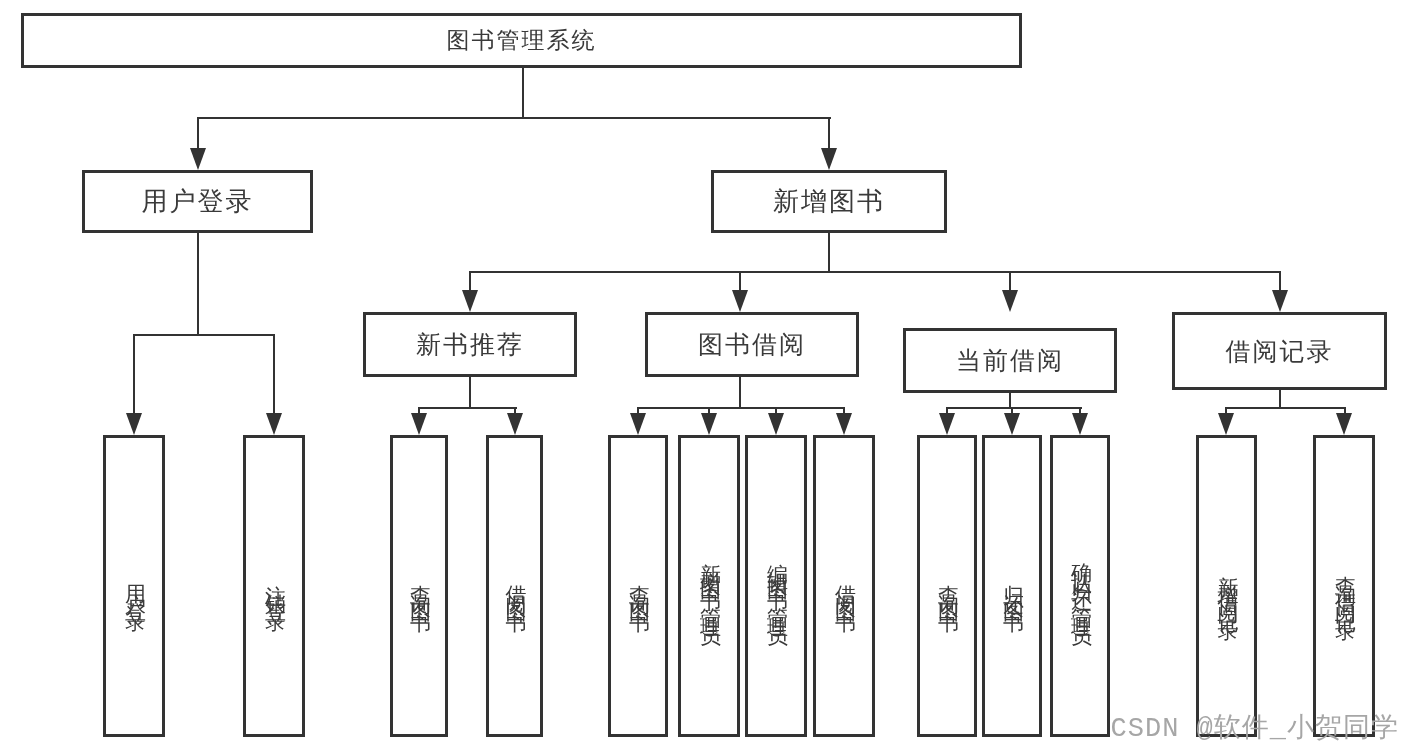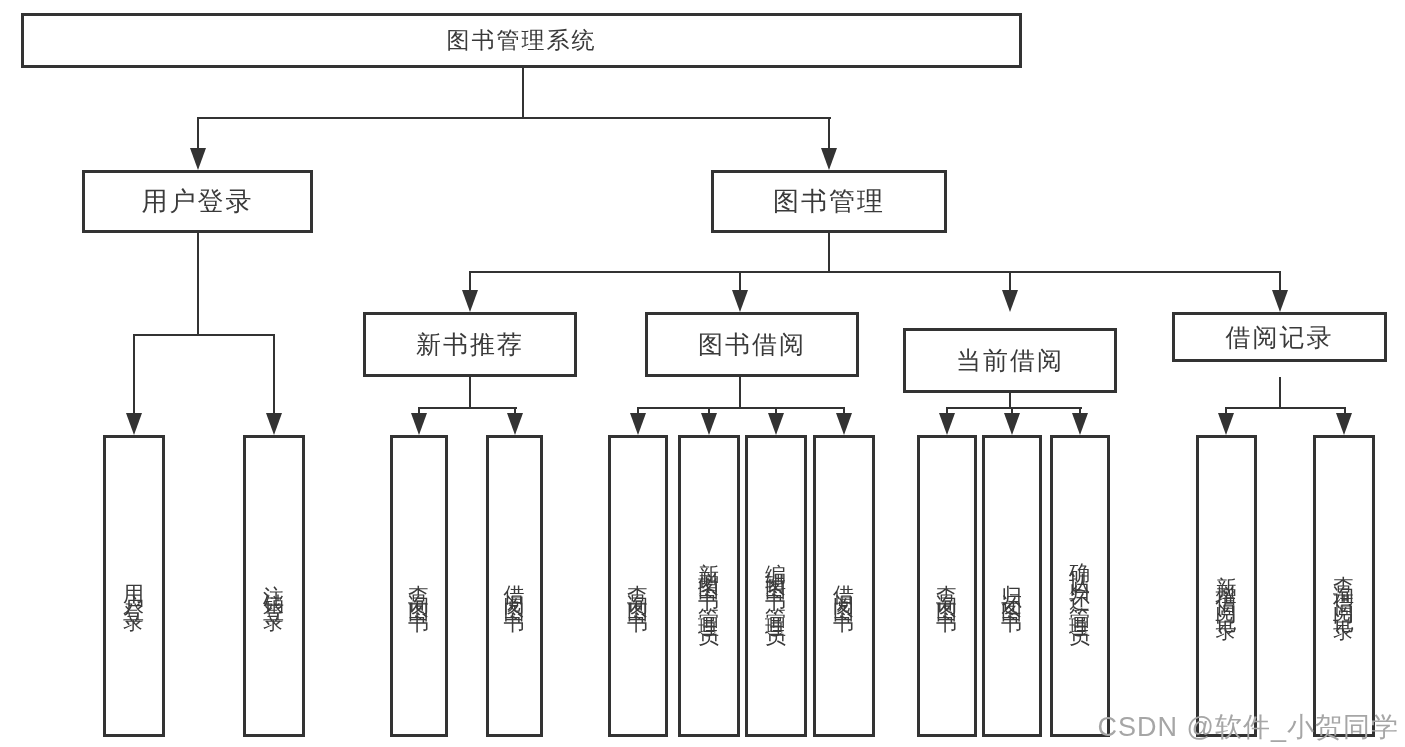--- a/index.html
+++ b/index.html
@@ -8,7 +8,7 @@
     width: 1405px;
     height: 747px;
     background: var(--bg, #ffffff);
-    font-family: Liberation Sans, sans-serif;
+    font-family: Liberation Mono, monospace;
     color: var(--text, #3a3a3a);
     overflow: hidden;
   }

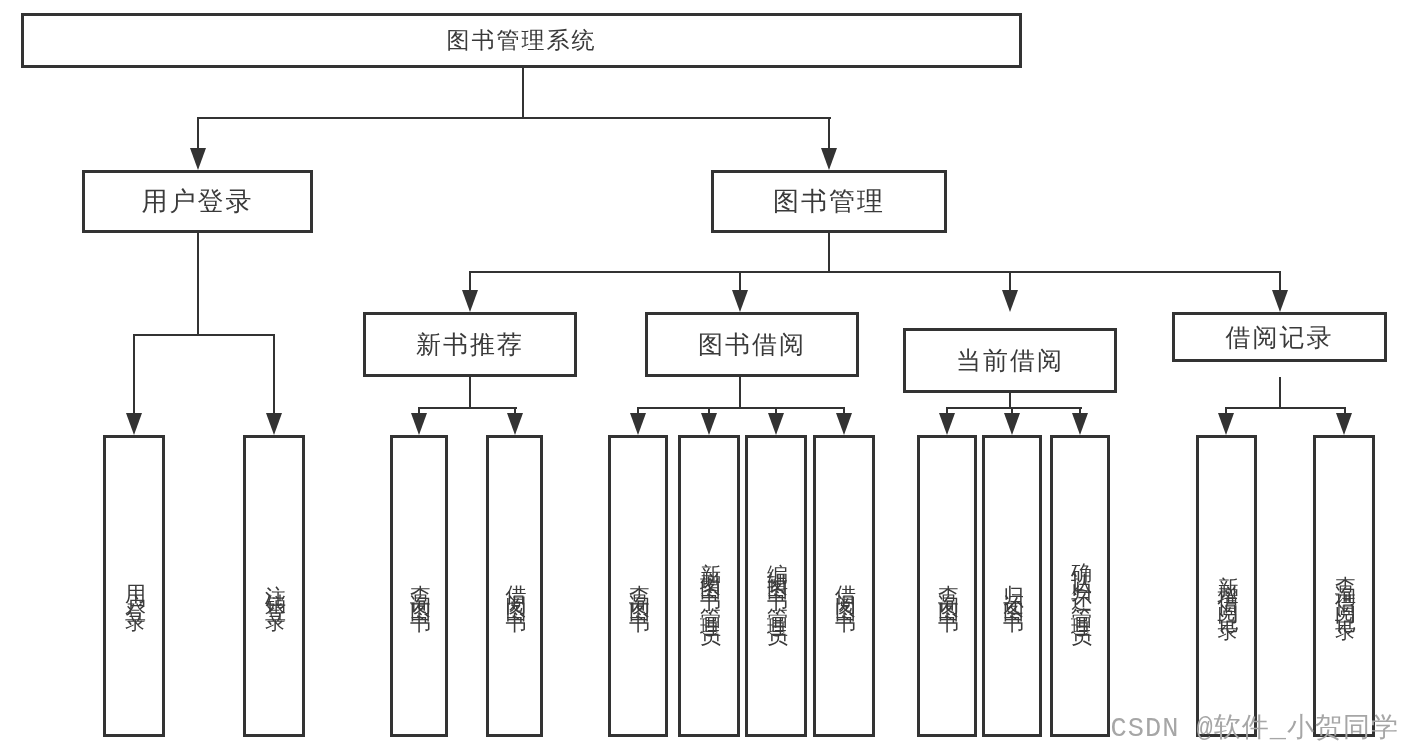--- a/index.html
+++ b/index.html
@@ -65,7 +65,7 @@
 
   <div class="node lvl2" style="left:82px; top:170px; width:231px; height:63px;">用户登录</div>
 
-  <div class="node lvl2" style="left:711px; top:170px; width:236px; height:63px;">图书管理</div>
+  <div class="node lvl2" style="left:711px; top:170px; width:236px; height:63px;">新增图书</div>
 
   <div class="node lvl3" style="left:363px; top:312px; width:214px; height:65px;">新书推荐</div>
 

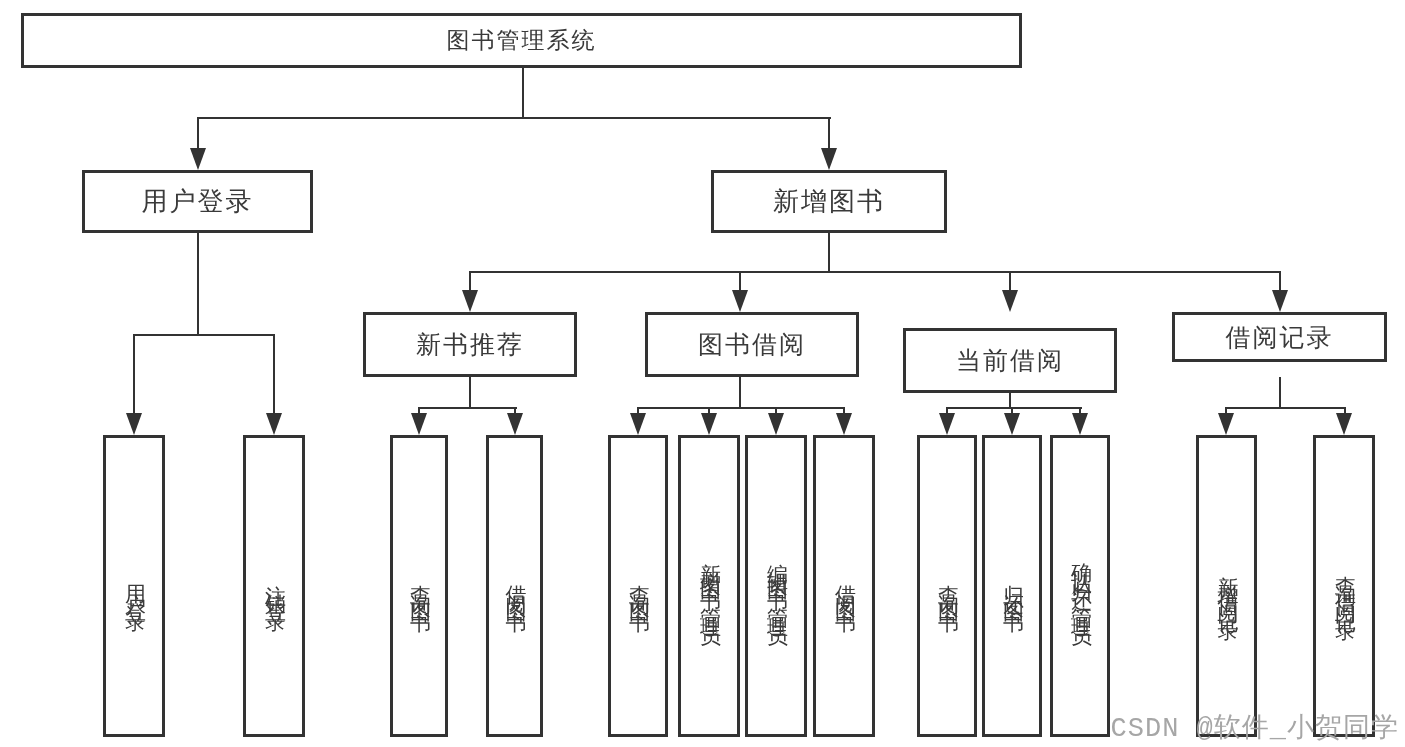--- a/index.html
+++ b/index.html
@@ -73,7 +73,7 @@
 
   <div class="node lvl3" style="left:903px; top:328px; width:214px; height:65px;">当前借阅</div>
 
-  <div class="node lvl3" style="left:1172px; top:312px; width:215px; height:50px;">借阅记录</div>
+  <div class="node lvl3" style="left:1172px; top:312px; width:215px; height:78px;">借阅记录</div>
 
   <div class="node leaf" style="left:103px; top:435px; width:62px; height:302px;">用户登录</div>
   <div class="node leaf" style="left:243px; top:435px; width:62px; height:302px;">注销登录</div>

